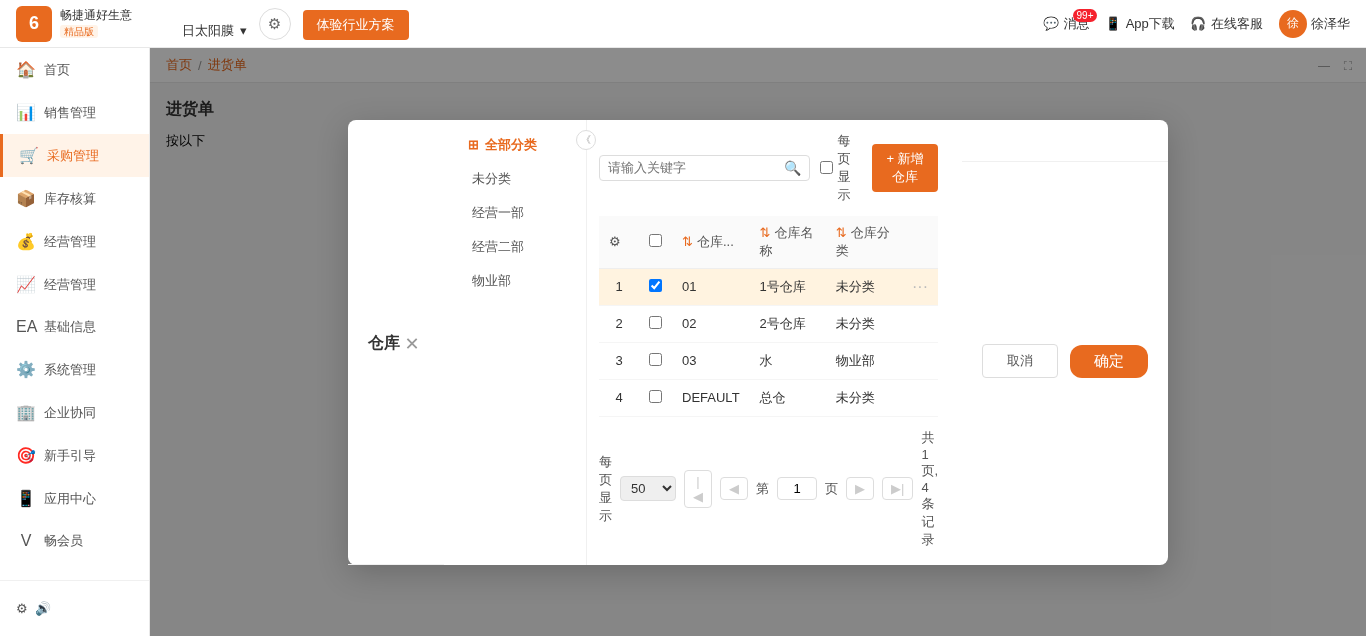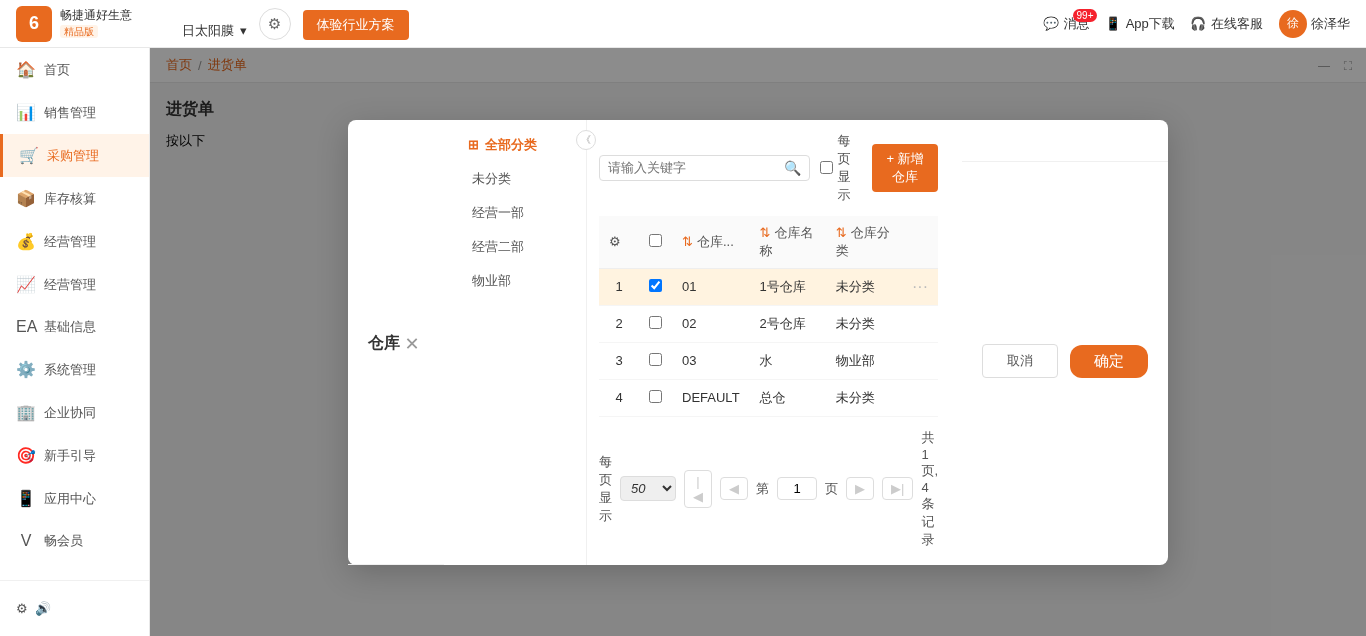--- a/index.html
+++ b/index.html
@@ -326,7 +326,6 @@
       padding: 3px 6px;
       font-size: 13px;
       color: #333;
-      font-style: italic;
     }
     .page-btn {
       border: 1px solid #ddd;

